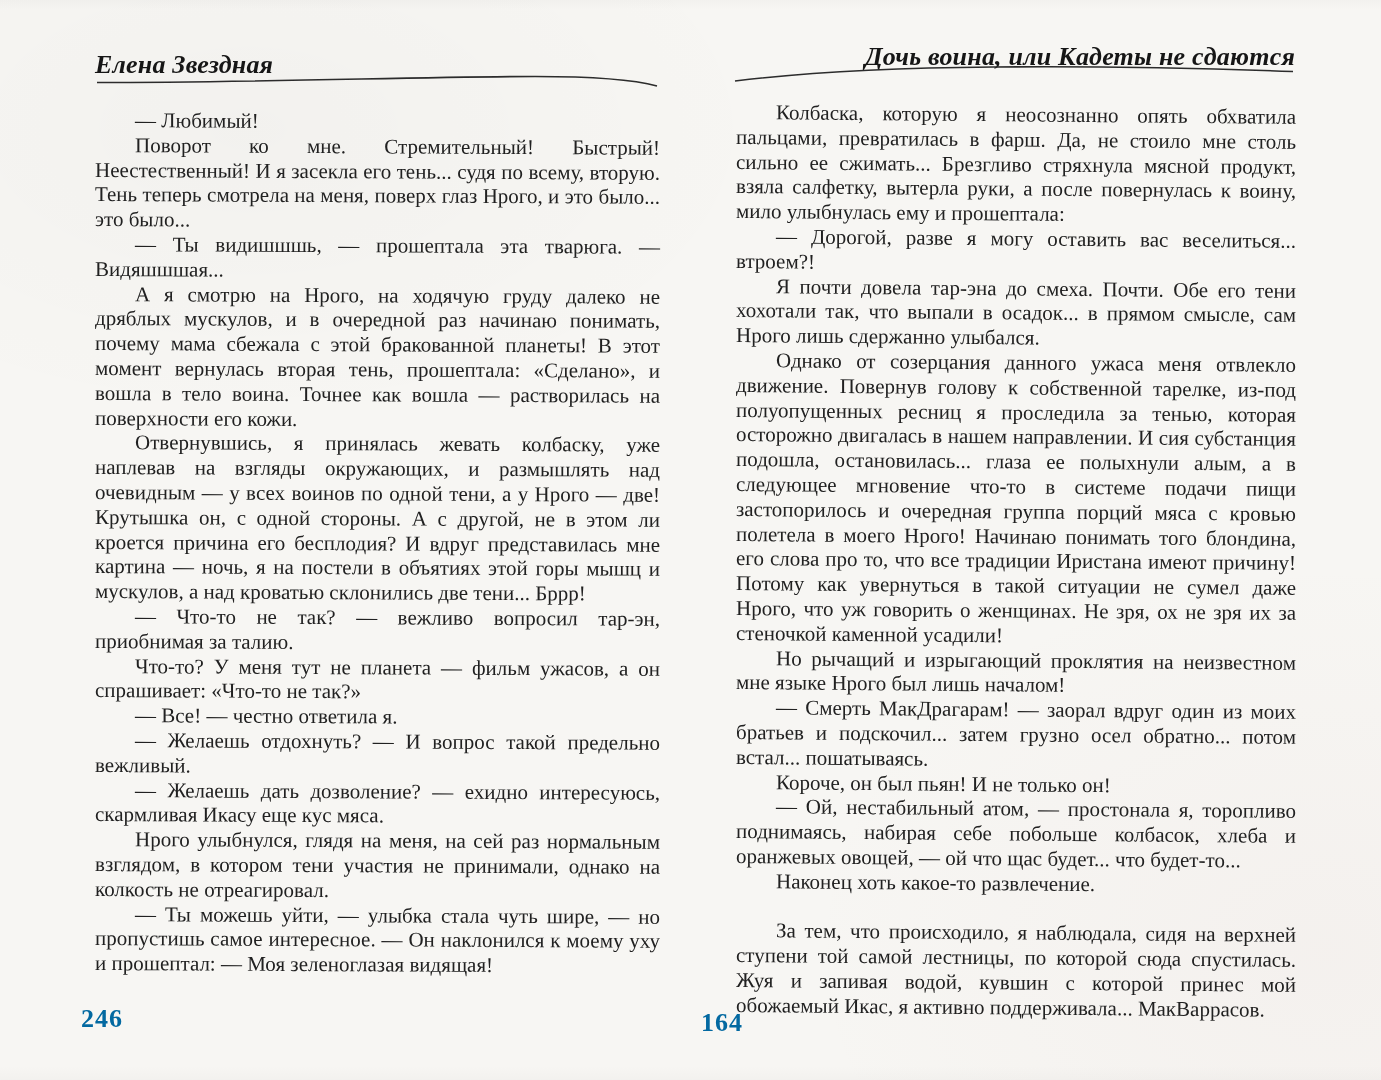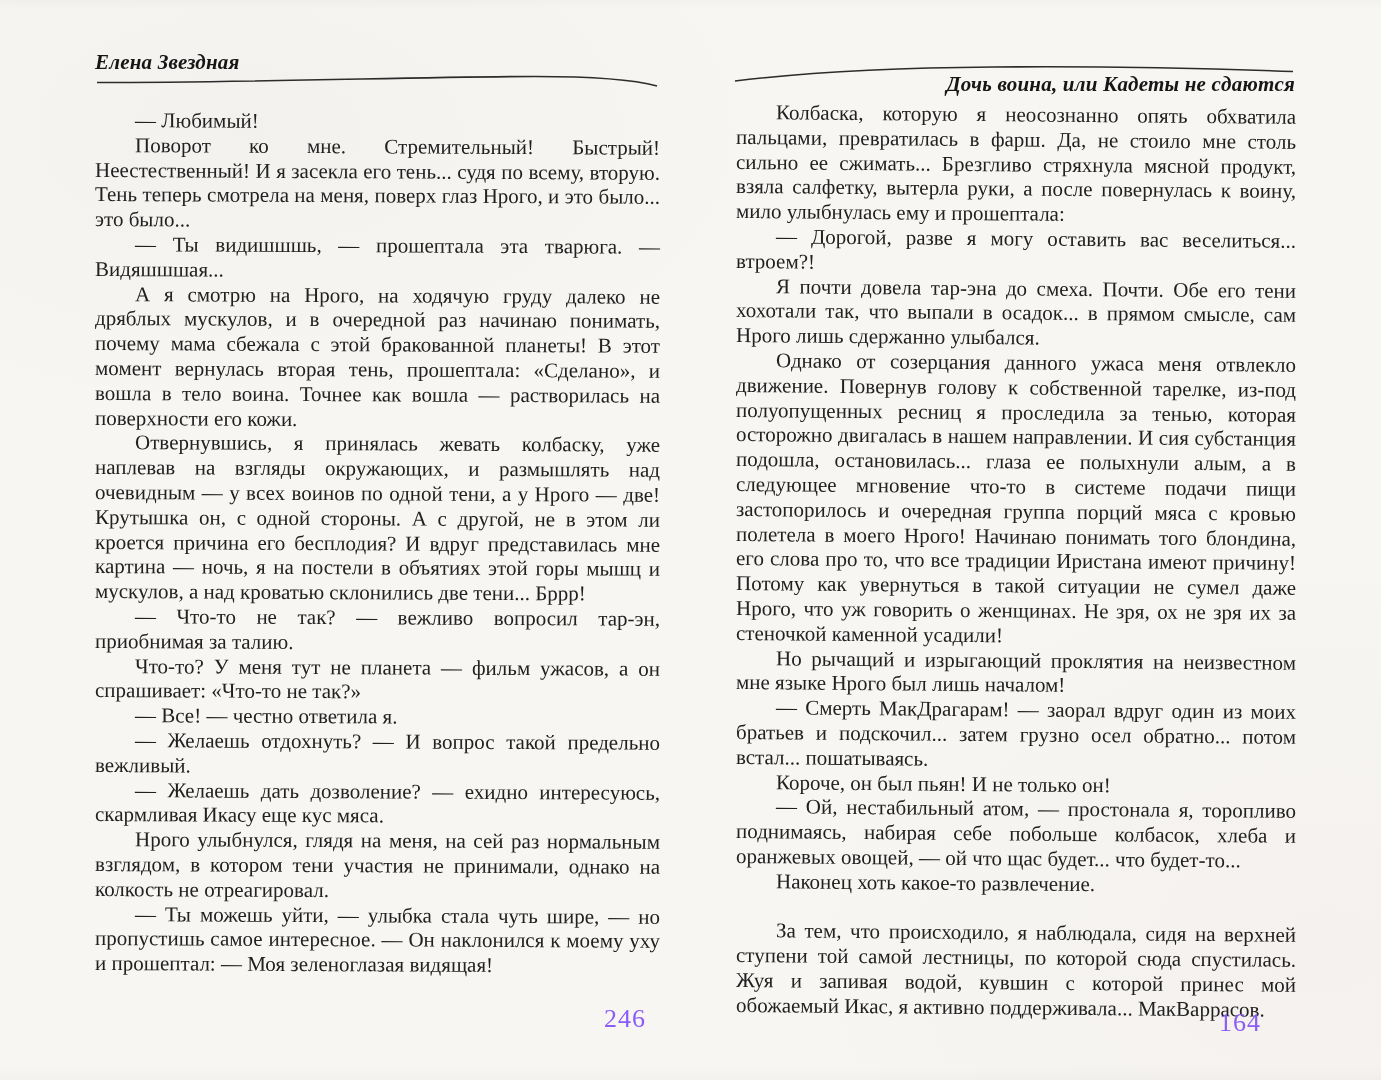--- a/index.html
+++ b/index.html
@@ -24,7 +24,7 @@
 
   .running-header {
     position: absolute;
-    font-size: 21px;
+    font-size: 26px;
     font-style: italic;
     font-weight: 700;
     color: #161616;

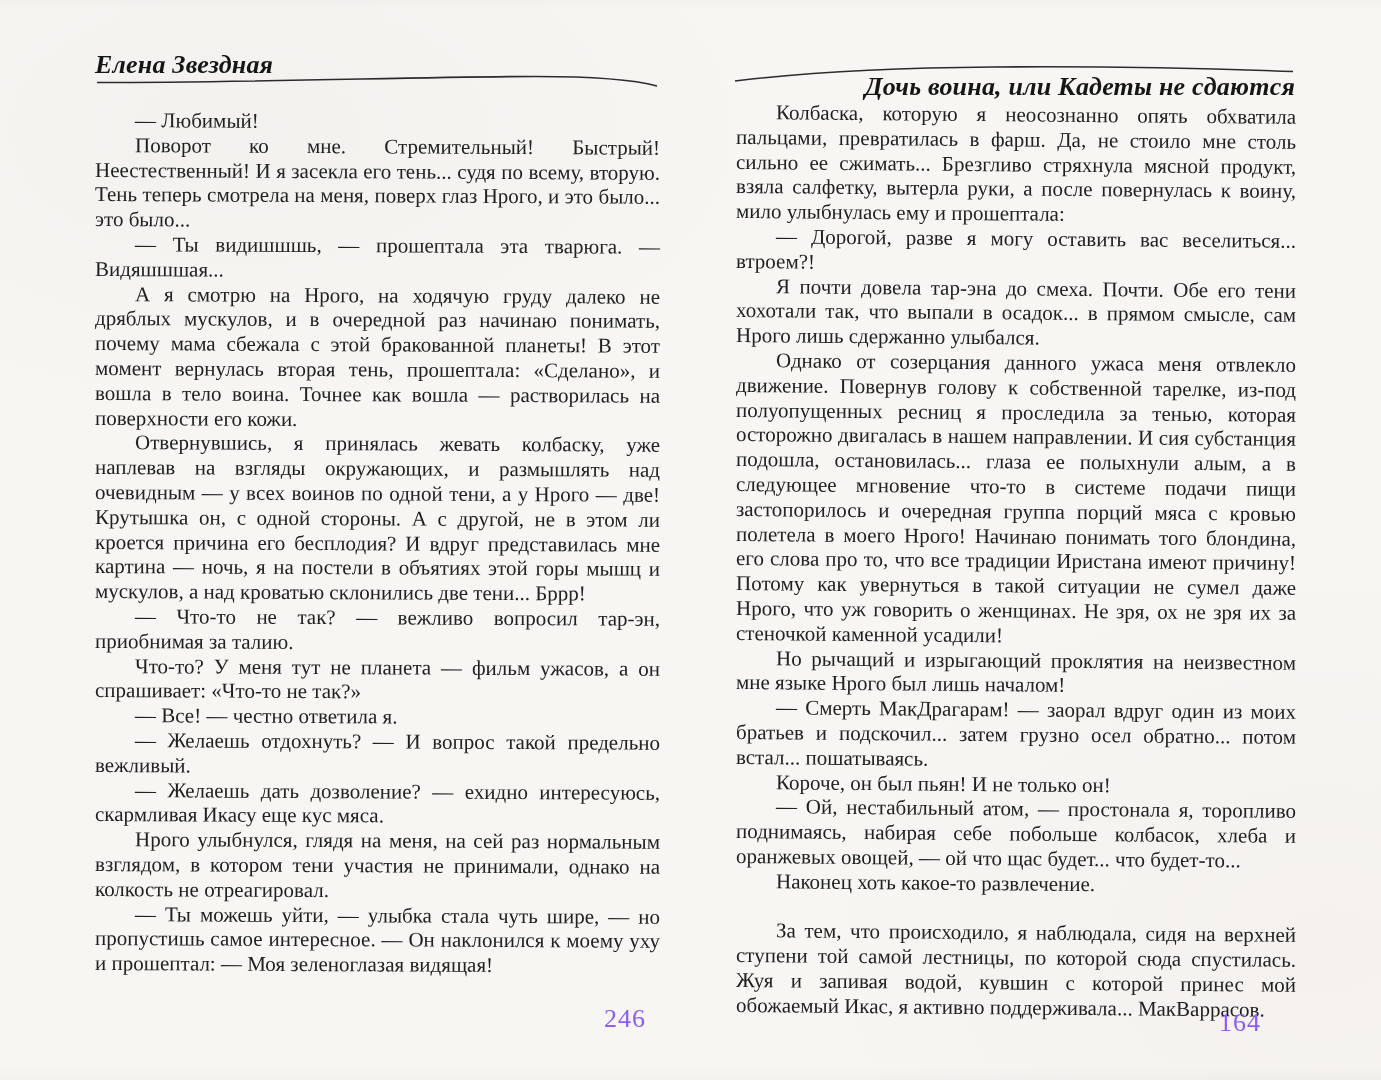--- a/index.html
+++ b/index.html
@@ -32,7 +32,7 @@
     white-space: nowrap;
   }
   .header-left  { left: 95px;  top: 50px; width: 565px; text-align: left; }
-  .header-right { left: 735px; top: 42px; width: 560px; text-align: right; margin-top: 30px; }
+  .header-right { left: 735px; top: 42px; width: 560px; text-align: right; }
 
   .rule { position: absolute; }
   .rule-left  { left: 95px;  top: 72px; width: 565px; height: 16px; }

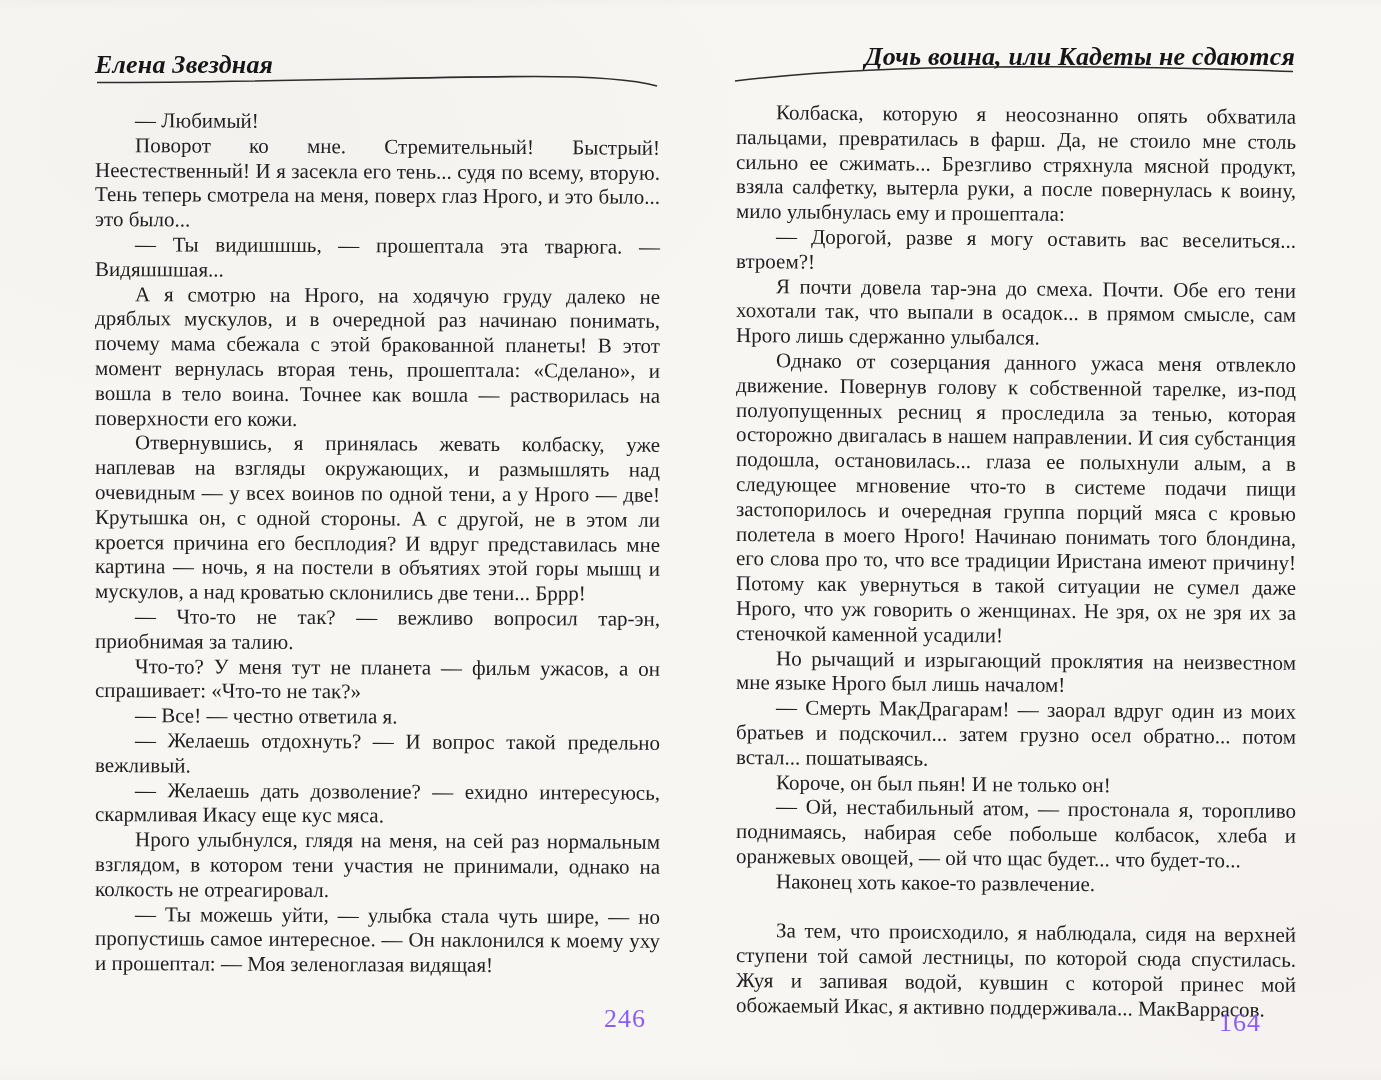--- a/index.html
+++ b/index.html
@@ -55,9 +55,10 @@
   .folio {
     position: absolute;
     font-size: 26px;
-    color: #8b5cf6;
-    text-align: right;
+    color: #0369a1;
+    text-align: left;
     letter-spacing: 1px;
+    font-weight: bold;
   }
   .folio-left  { left: 95px;  top: 1004px; width: 565px; transform: translateX(-14px); }
   .folio-right { left: 736px; top: 1008px; width: 560px; transform: translateX(-35px); }

